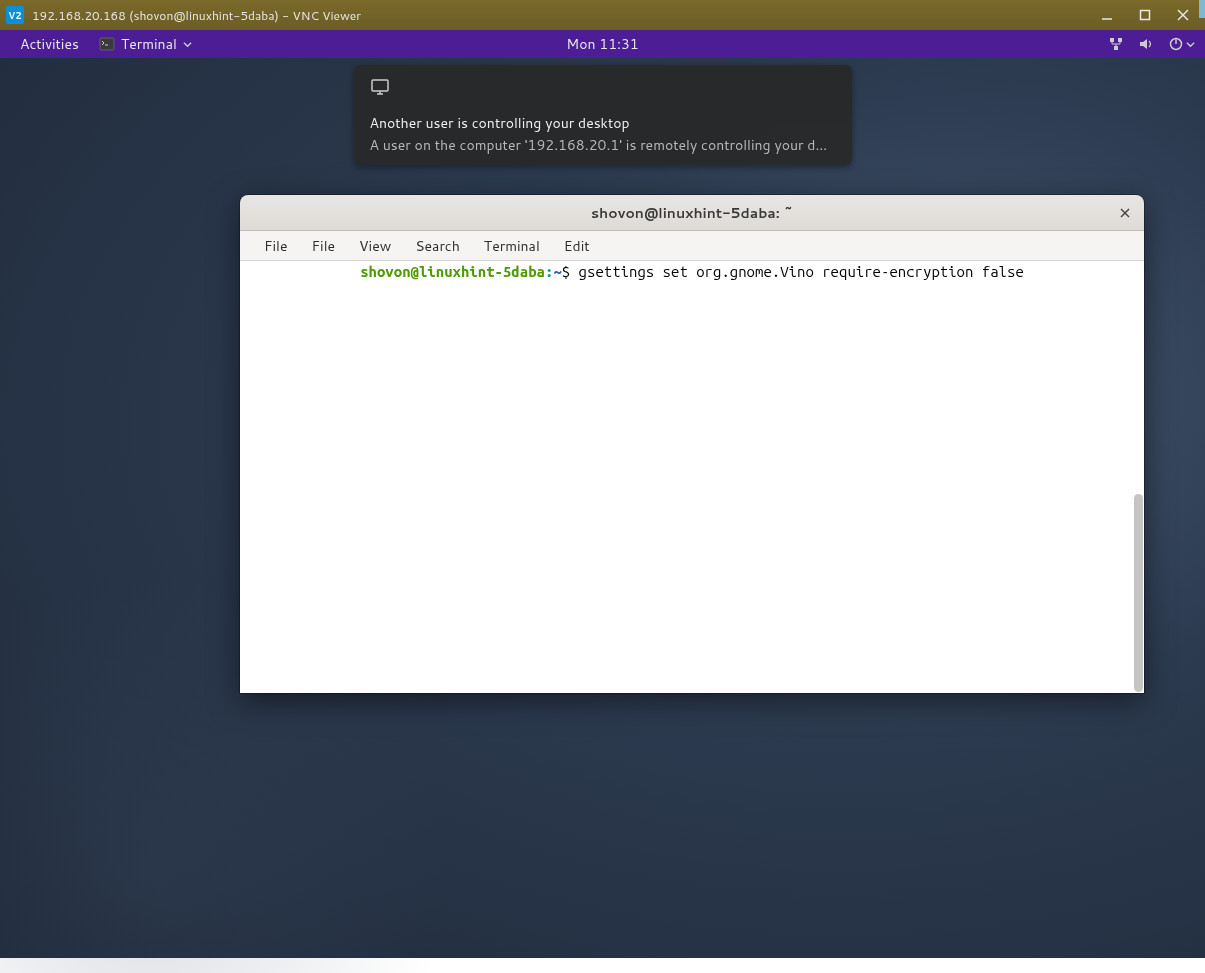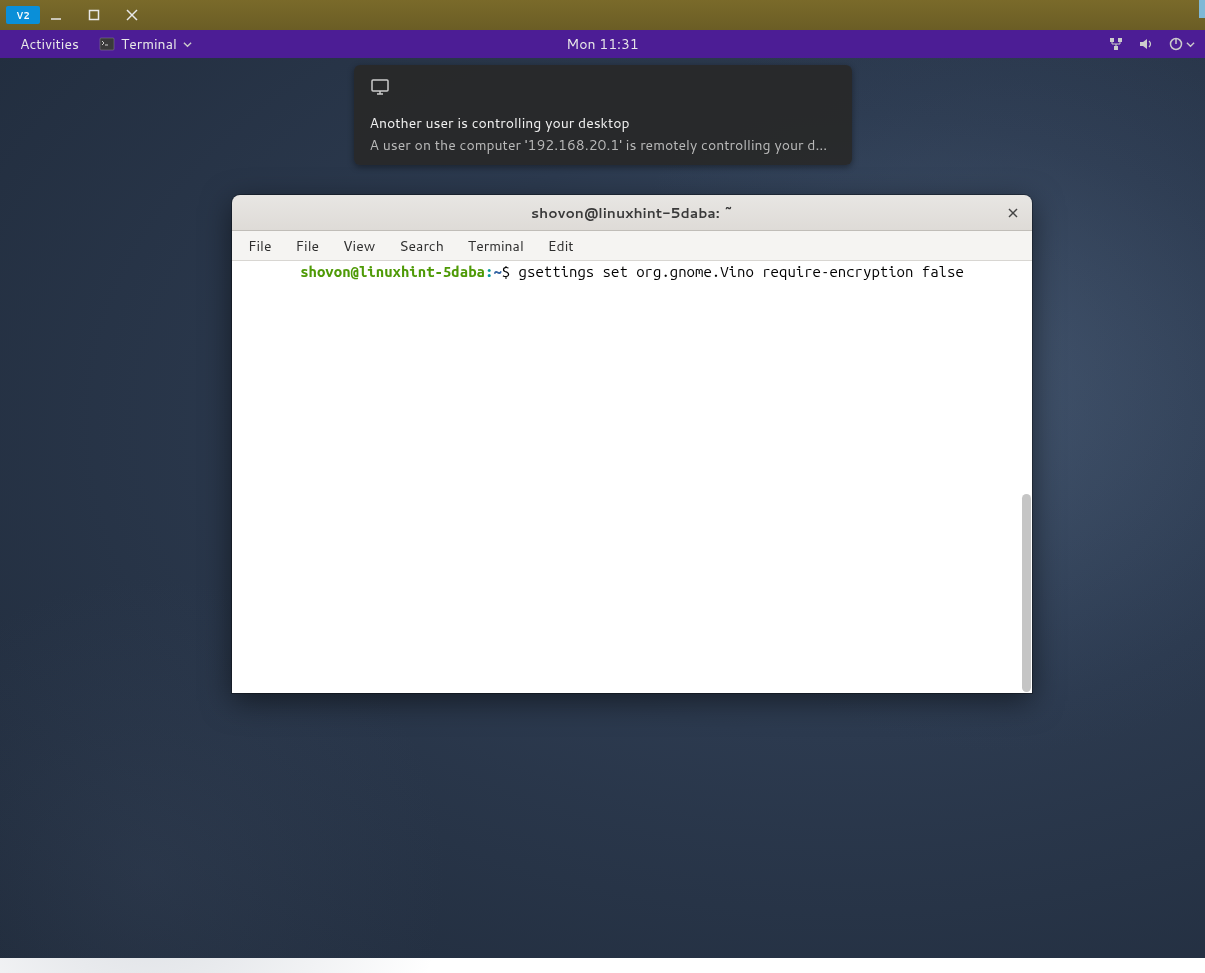--- a/index.html
+++ b/index.html
@@ -22,7 +22,7 @@
       font-size: 12px;
     }
     .vnc-logo {
-      width: 34px; height: 18px;
+      width: 18px; height: 18px;
       background: #0a8fd8;
       border-radius: 2px;
       margin-right: 8px;

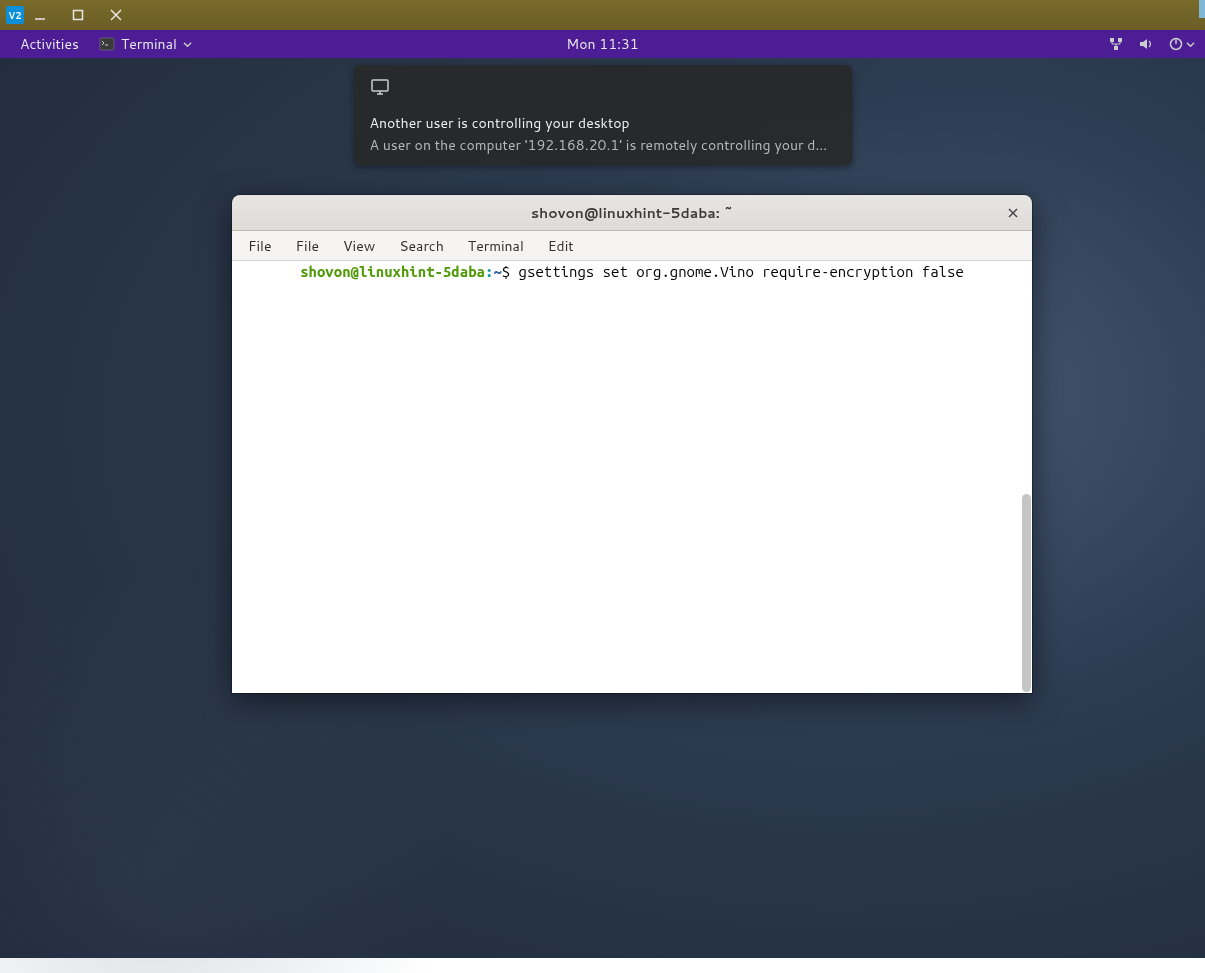--- a/index.html
+++ b/index.html
@@ -230,6 +230,7 @@
 
 <div class="vnc-titlebar">
   <div class="vnc-logo">V2</div>
+  <div class="vnc-title">192.168.20.168 (shovon@linuxhint-5daba) - VNC Viewer</div>
   <div class="vnc-controls">
     <div class="vnc-btn">
       <svg viewBox="0 0 12 12">

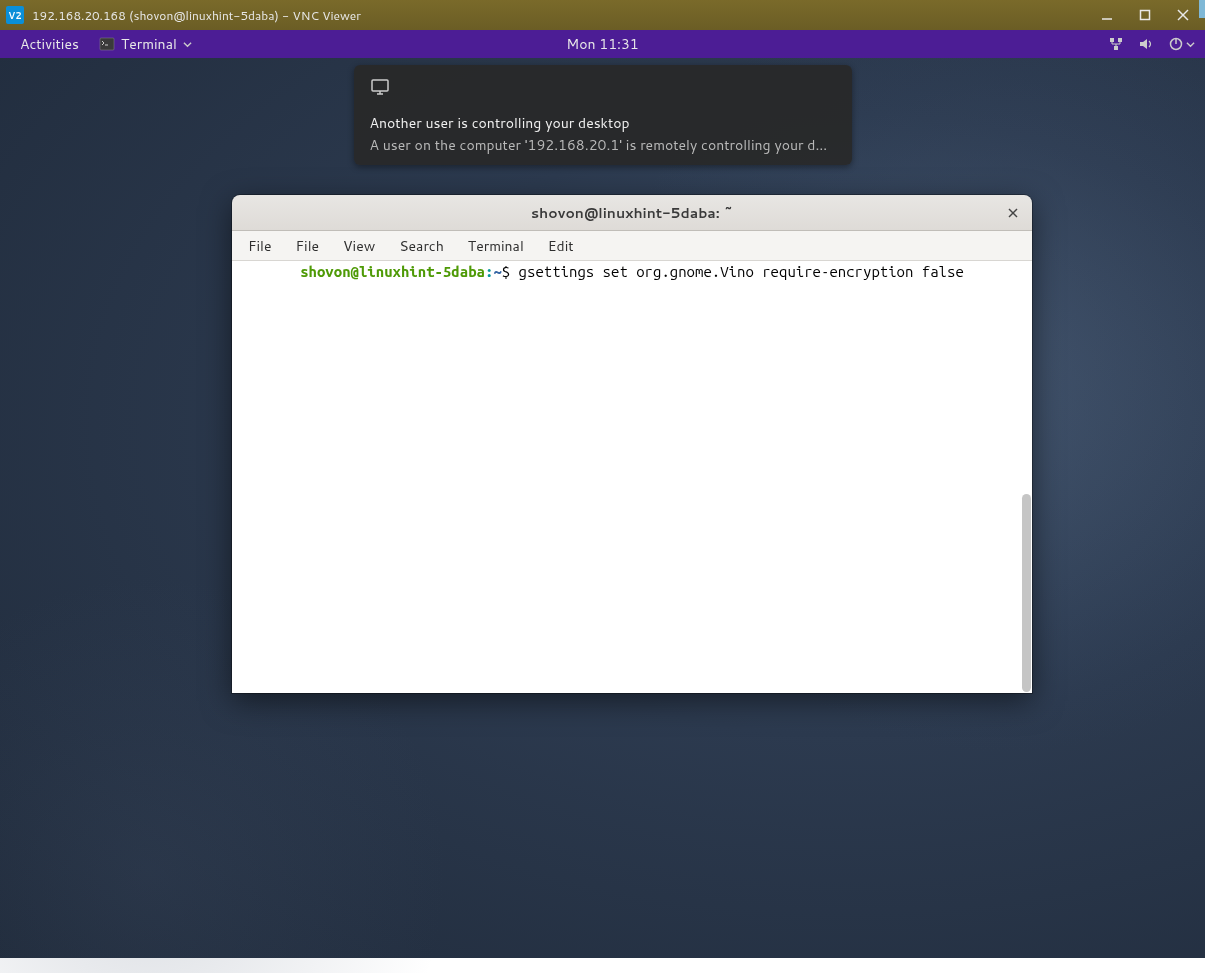--- a/index.html
+++ b/index.html
@@ -146,9 +146,9 @@
     
     .window {
       position: absolute;
-      left: 232px;
+      left: 240px;
       top: 137px;
-      width: 800px;
+      width: 904px;
       border-radius: 8px 8px 0 0;
       box-shadow: 0 8px 30px rgba(0,0,0,0.5), 0 0 0 1px rgba(0,0,0,0.3);
       overflow: hidden;

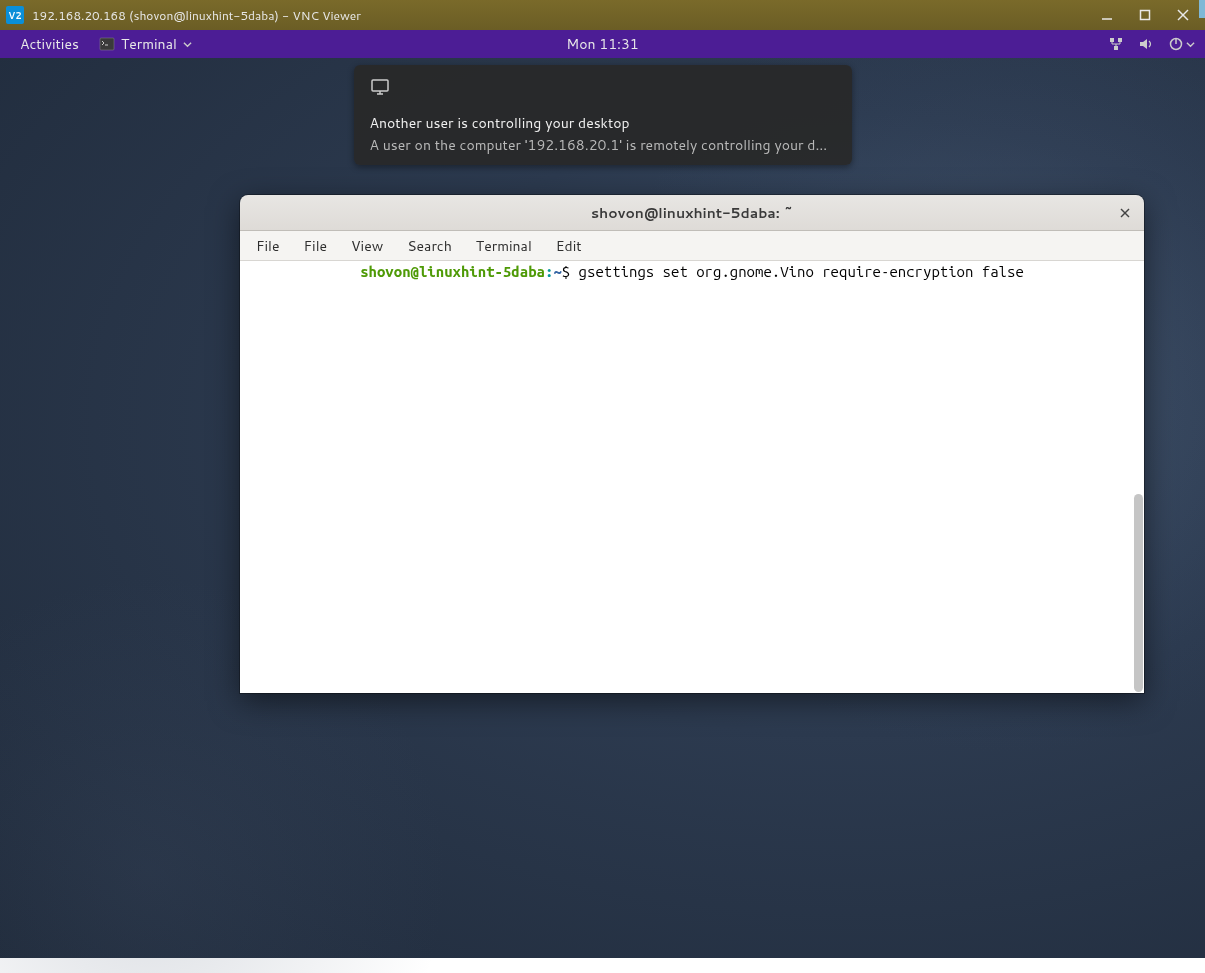--- a/index.html
+++ b/index.html
@@ -179,7 +179,7 @@
       background: #f5f4f2;
       display: flex;
       align-items: center;
-      padding: 0 6px;
+      padding: 0 14px;
       gap: 4px;
       border-bottom: 1px solid #d8d6d2;
       font-size: 14px;

